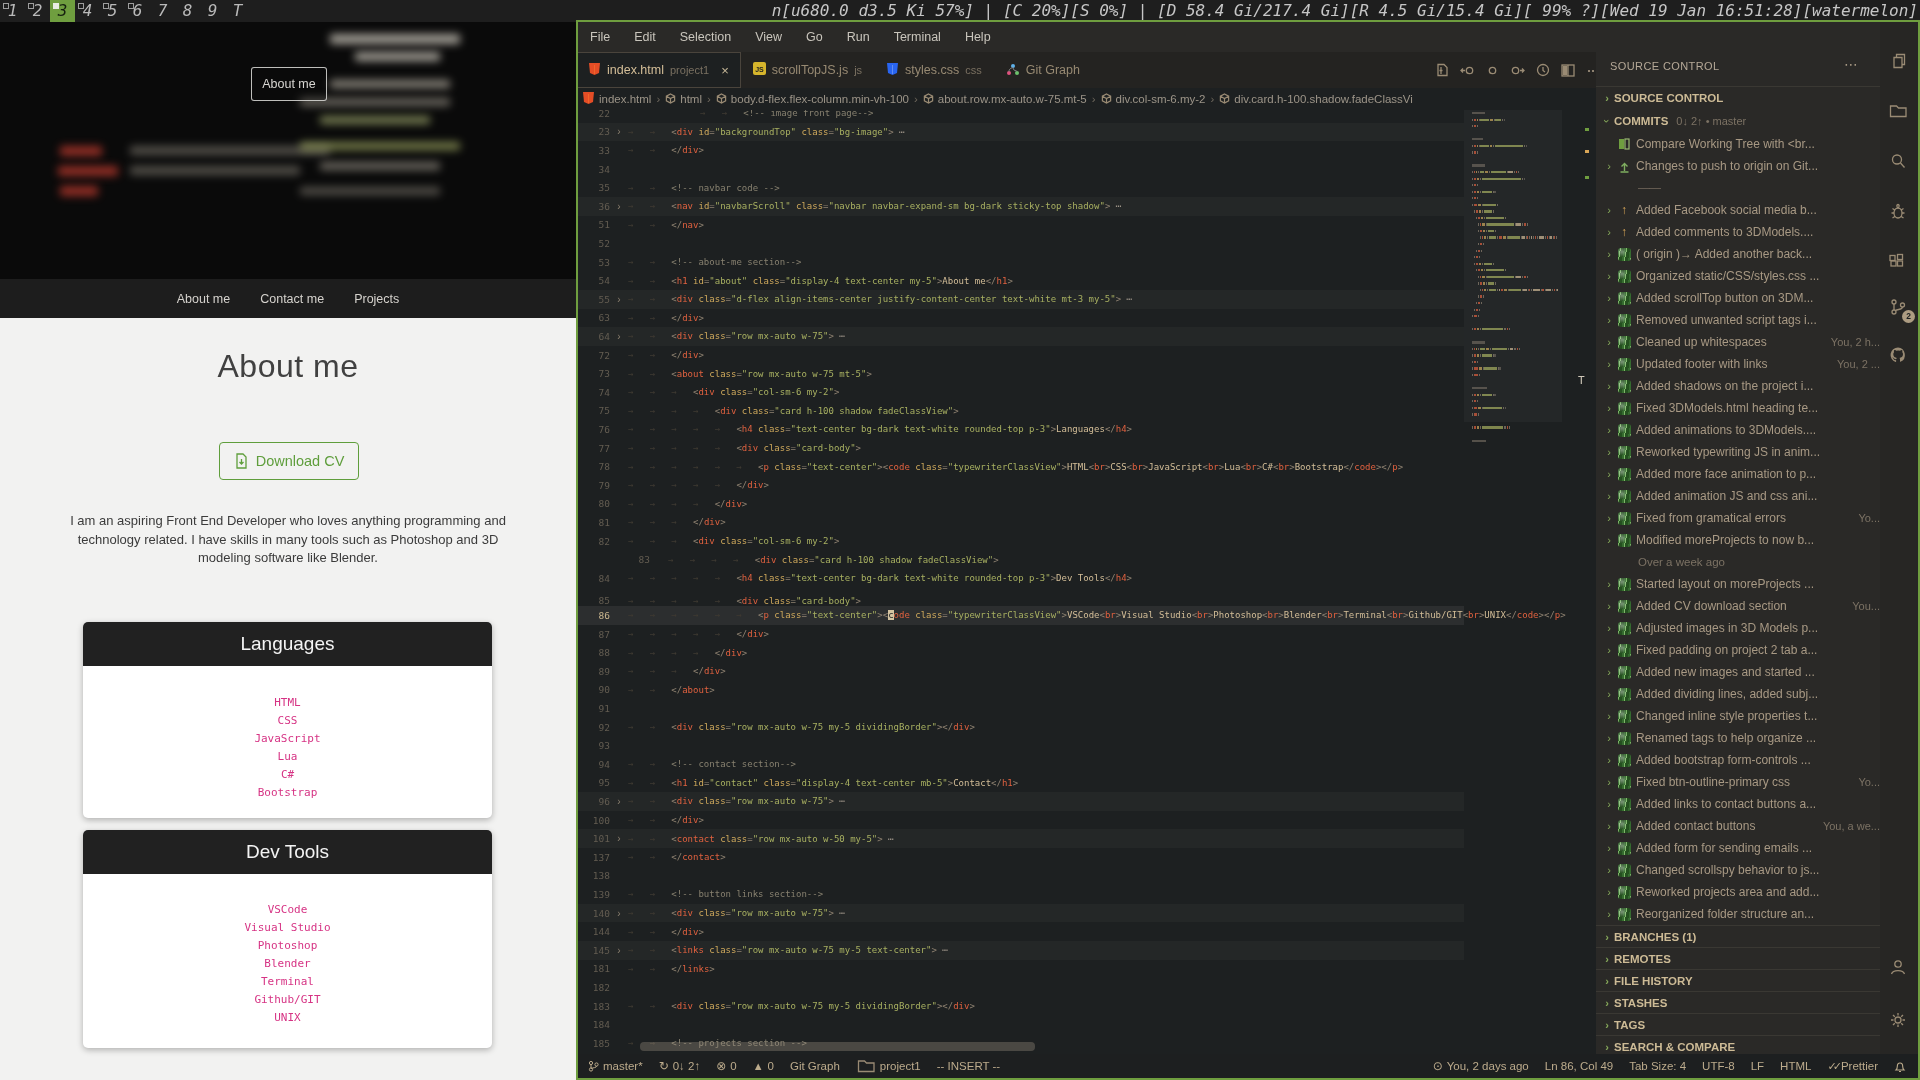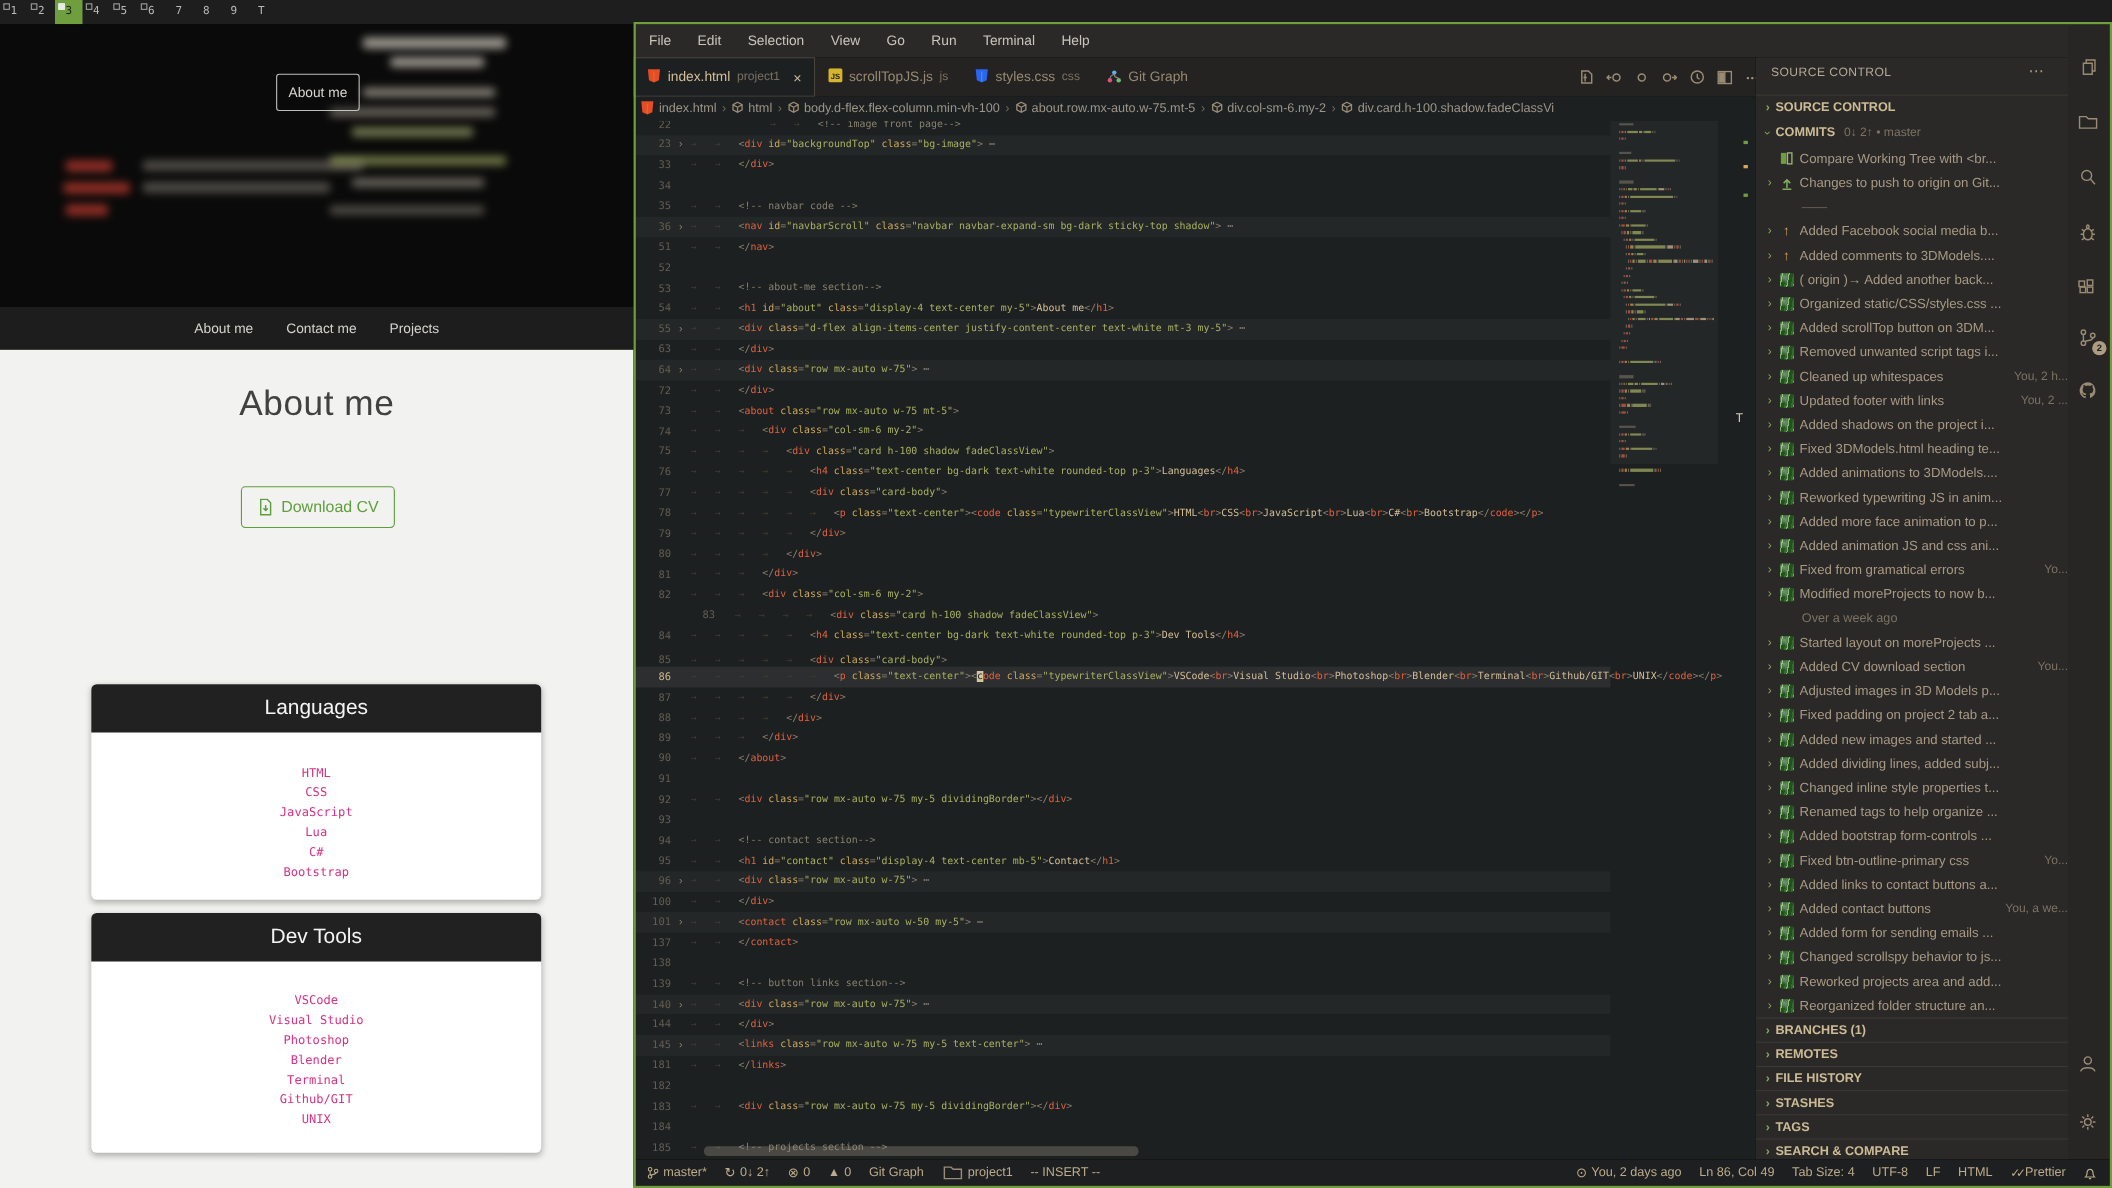--- a/index.html
+++ b/index.html
@@ -9,7 +9,7 @@
   .abs{position:absolute;}
   
   #topbar{left:0;top:0;width:1920px;height:22px;background:#1e1e1e;
-          font-family:"DejaVu Sans Mono",monospace;font-size:10px;color:#b9b9b9;}
+          font-family:"DejaVu Sans Mono",monospace;font-size:16px;color:#b9b9b9;font-style:italic;}
   .tag{position:relative;display:inline-block;width:25px;height:22px;line-height:22px;text-align:center;}
   .tag.sel{background:#6f9e3f;color:#15200f;}
   .tag .ind{position:absolute;left:3px;top:3px;width:4px;height:4px;border:1px solid #9d9d9d;}

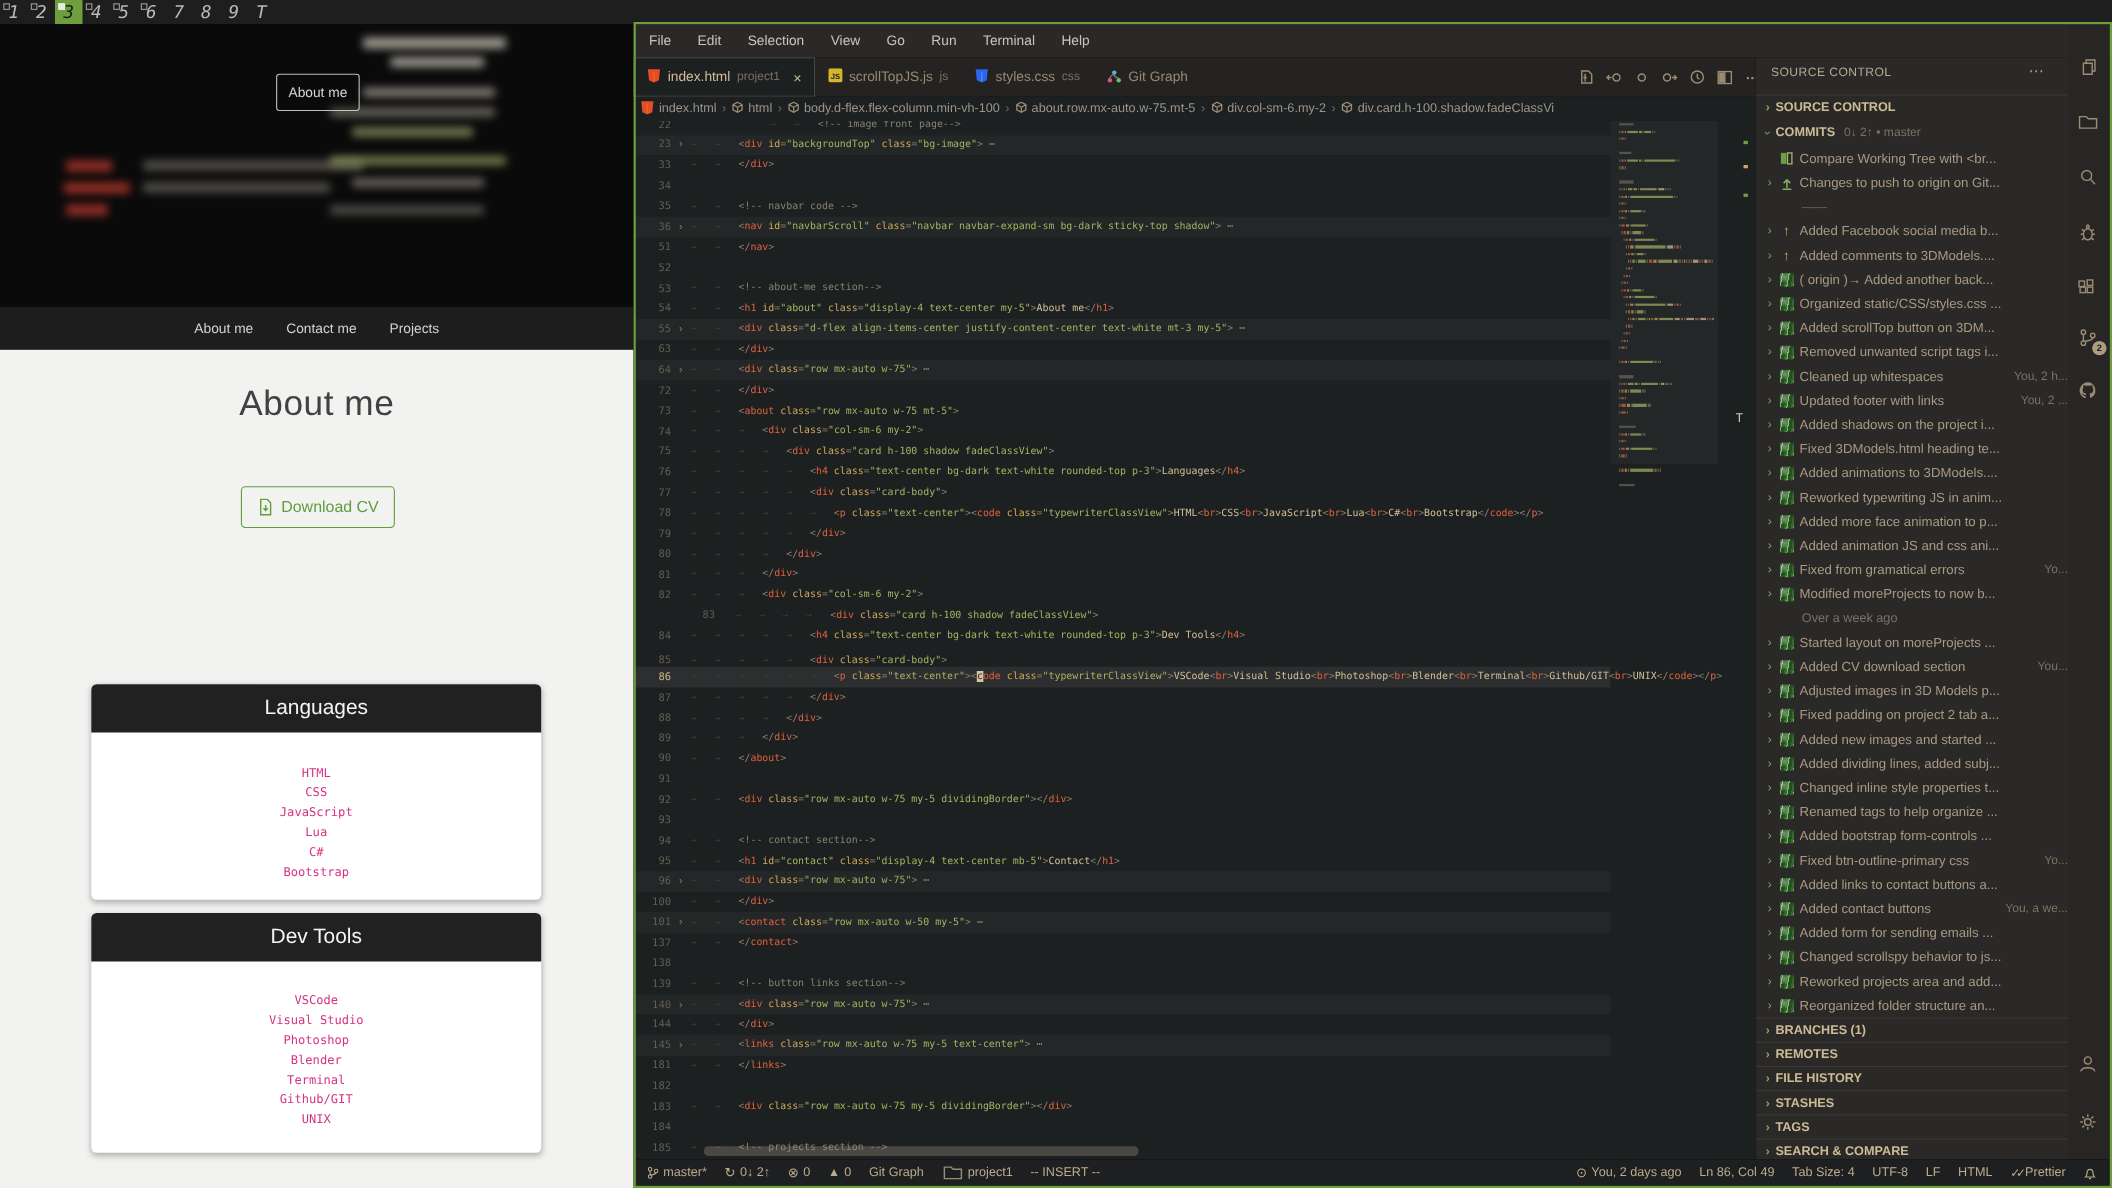--- a/index.html
+++ b/index.html
@@ -115,6 +115,7 @@
 
 <div id="topbar" class="abs">
   <span id="tb-tags"><span class="tag"><span class="ind"></span>1</span><span class="tag"><span class="ind"></span>2</span><span class="tag sel"><span class="ind fill"></span>3</span><span class="tag"><span class="ind"></span>4</span><span class="tag"><span class="ind"></span>5</span><span class="tag"><span class="ind"></span>6</span><span class="tag">7</span><span class="tag">8</span><span class="tag">9</span><span class="tag">T</span></span>
+  <div id="tb-status" class="abs">n[u680.0  d3.5 Ki 57%] | [C  20%][S  0%] | [D 58.4 Gi/217.4 Gi][R 4.5 Gi/15.4 Gi][ 99%  ?][Wed 19 Jan 16:51:28][watermelon]</div>
 </div>
 
 <div id="hero" class="abs">

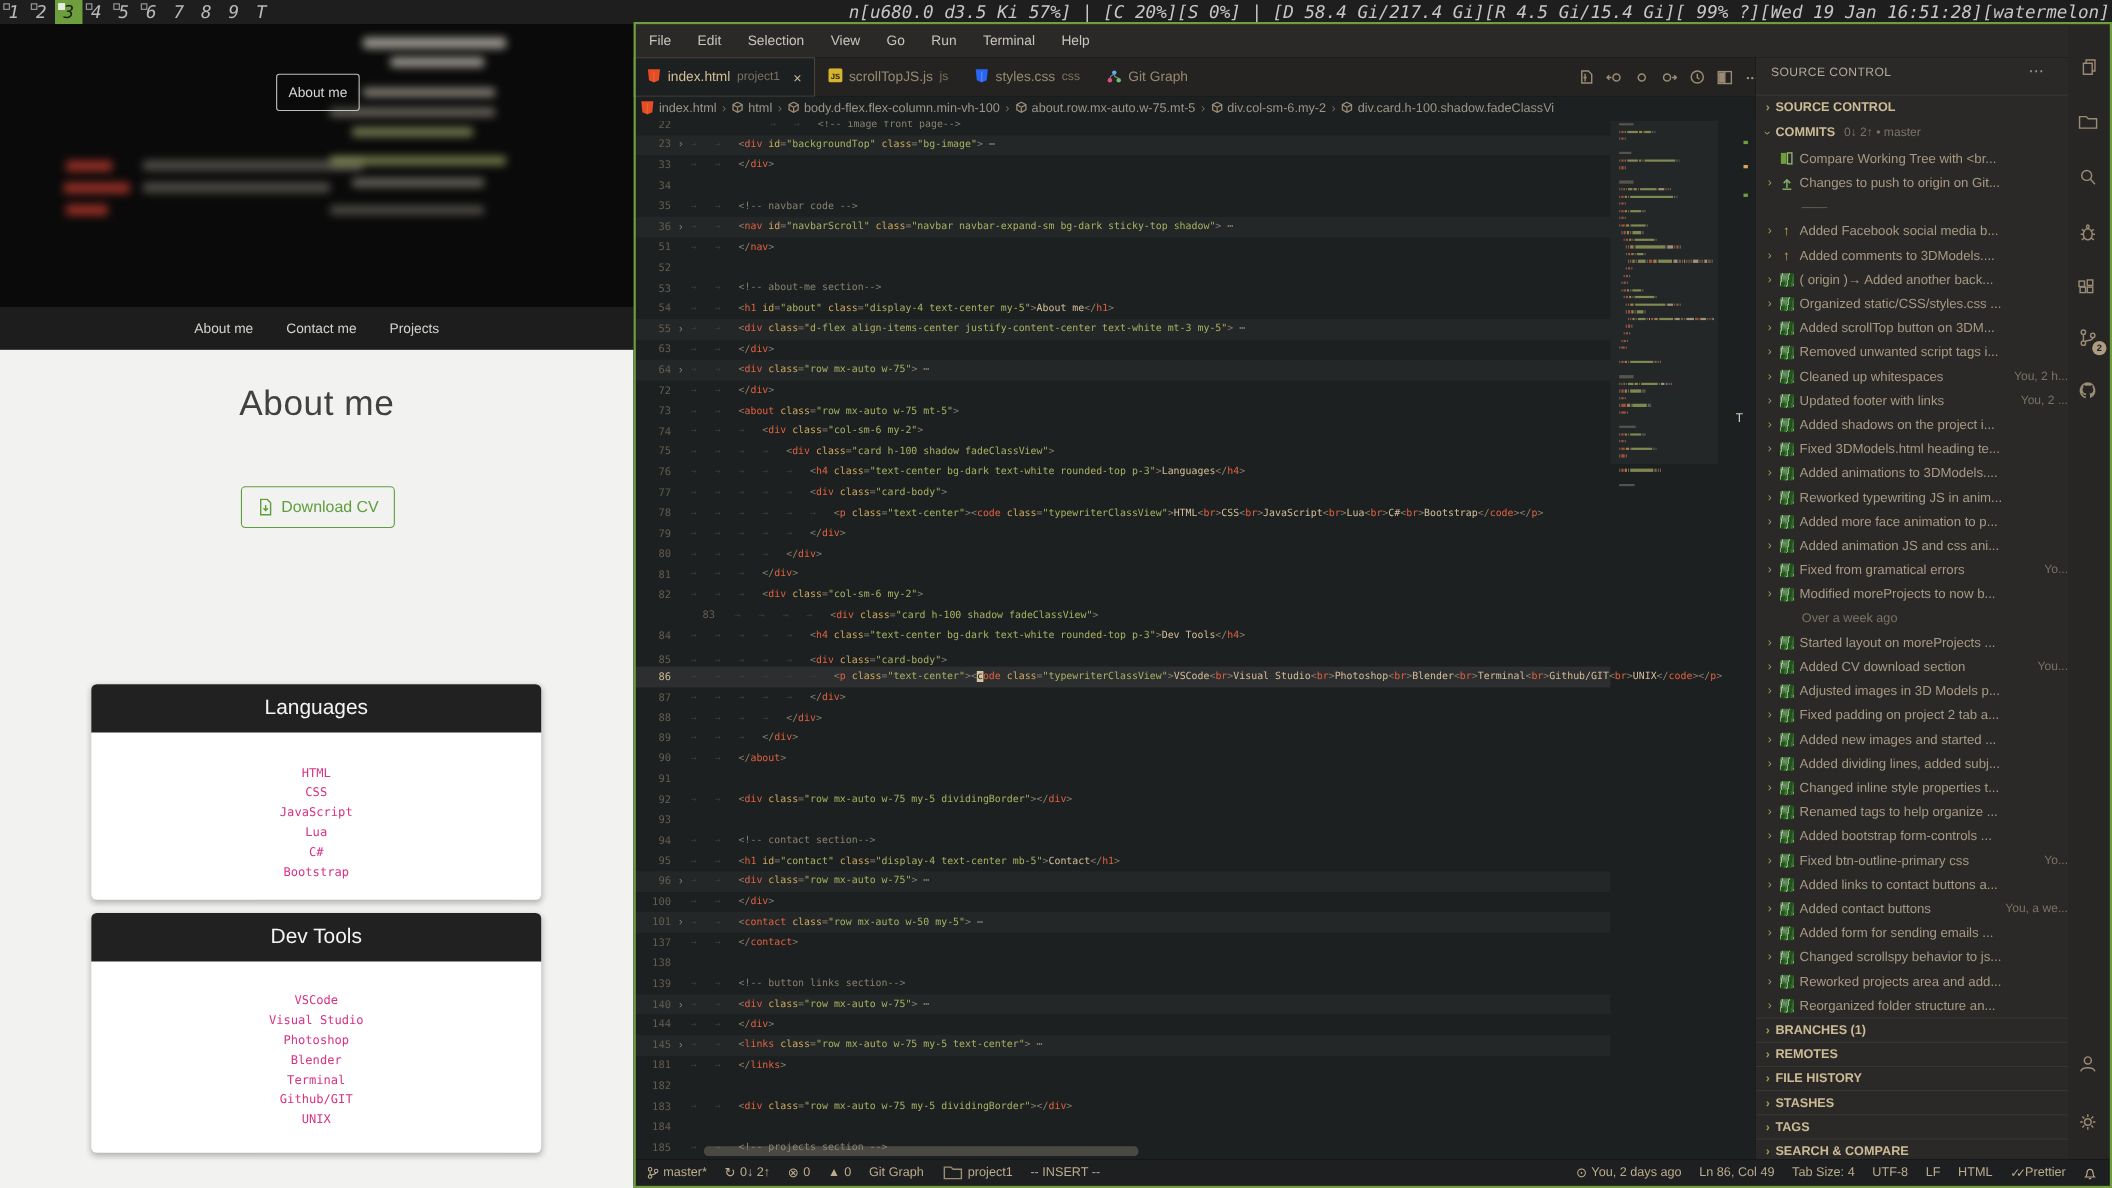--- a/index.html
+++ b/index.html
@@ -148,6 +148,11 @@
       </svg>
     <span>Download CV</span>
   </div>
+  <div id="intro" class="abs">
+      <div>I am an aspiring Front End Developer who loves anything programming and</div>
+      <div>technology related. I have skills in many tools such as Photoshop and 3D</div>
+      <div>modeling software like Blender.</div>
+    </div>
   <div class="card" style="top:304px;">
     <div class="chdr">Languages</div>
     <div class="cbody" style="height:152px;padding-top:28px;box-sizing:border-box;">

